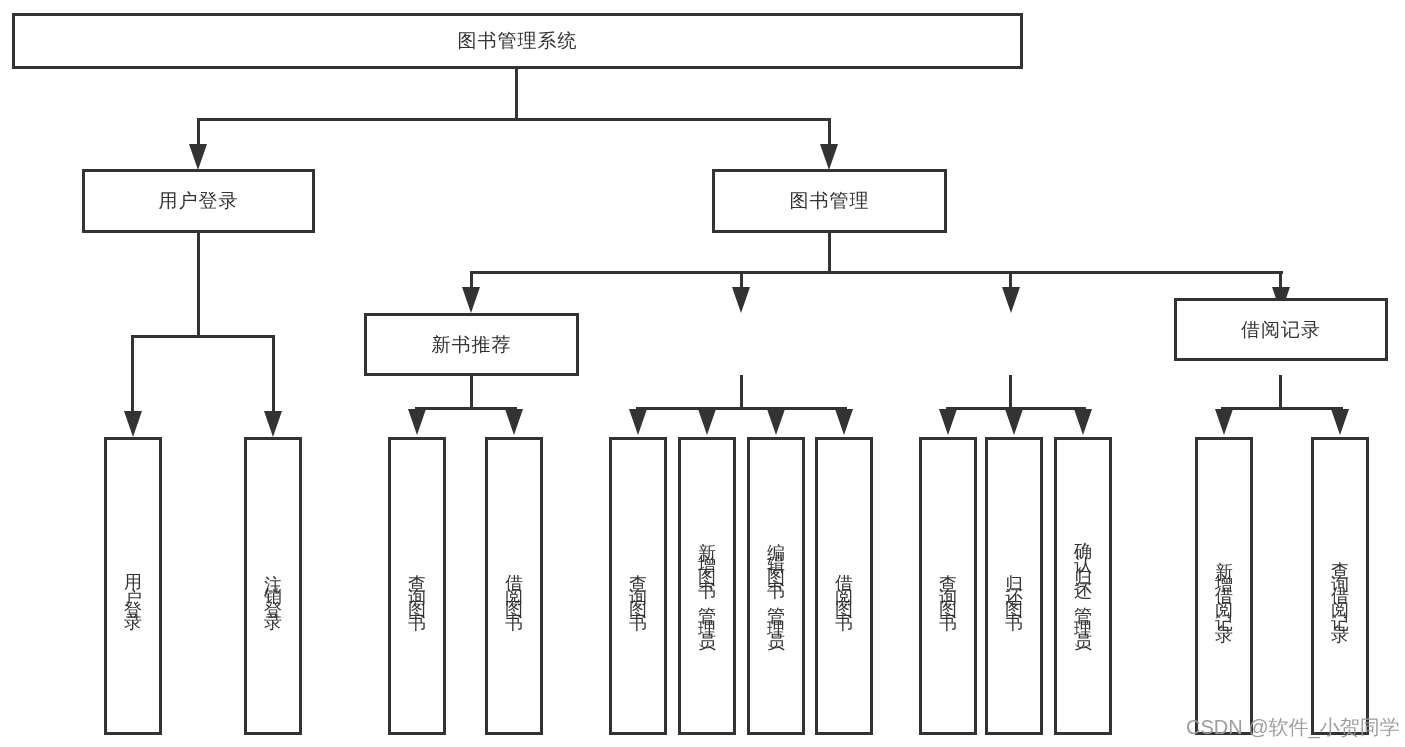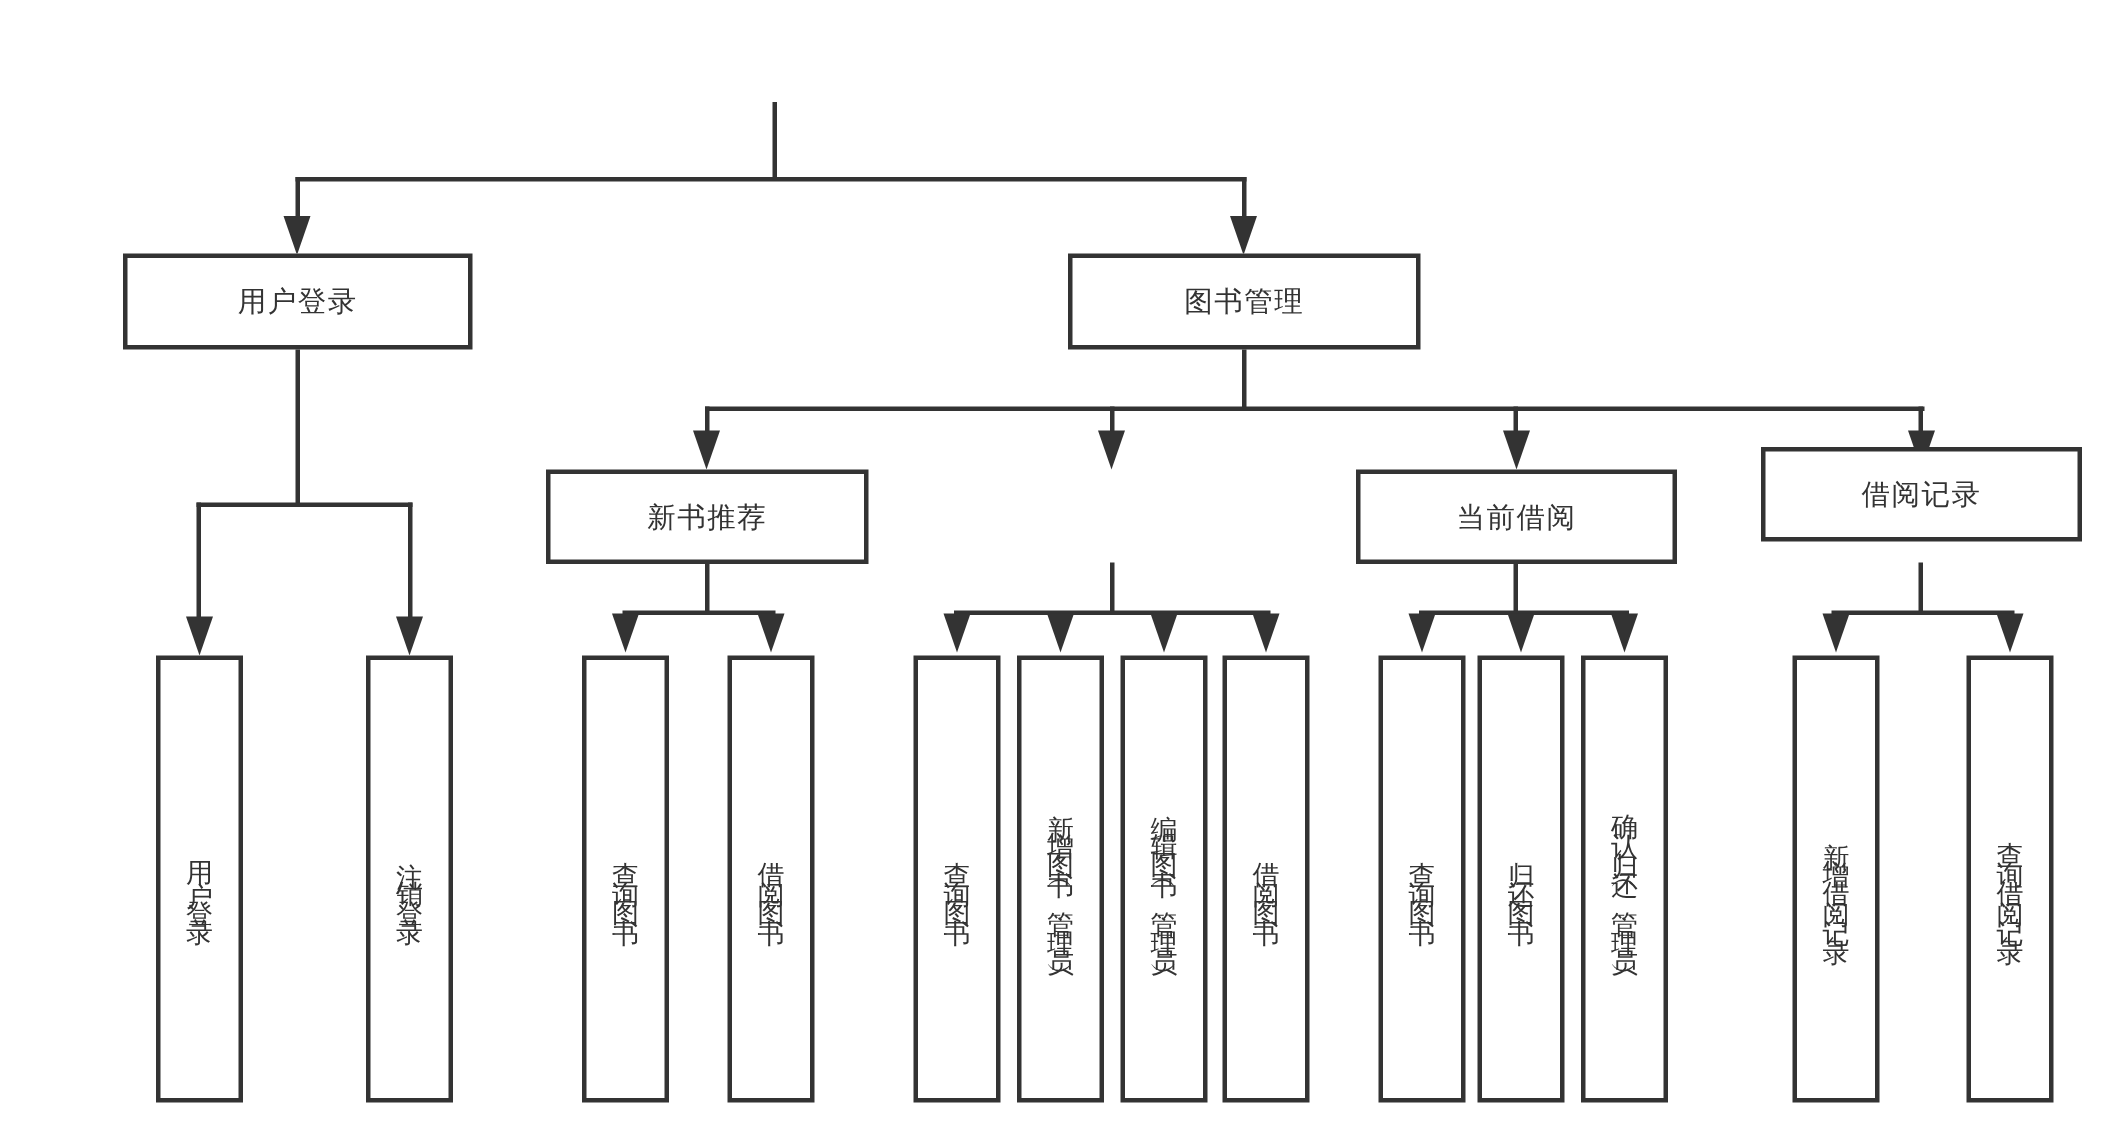--- a/index.html
+++ b/index.html
@@ -101,6 +101,9 @@
   <div class="arrow" style="left:1215px;top:409px"></div>
   <div class="arrow" style="left:1331px;top:409px"></div>
 
+  <div class="box" style="left:12px;top:13px;width:1011px;height:56px">
+    <span class="hlabel">图书管理系统</span>
+  </div>
 
   <div class="box" style="left:82px;top:169px;width:233px;height:64px">
     <span class="hlabel">用户登录</span>

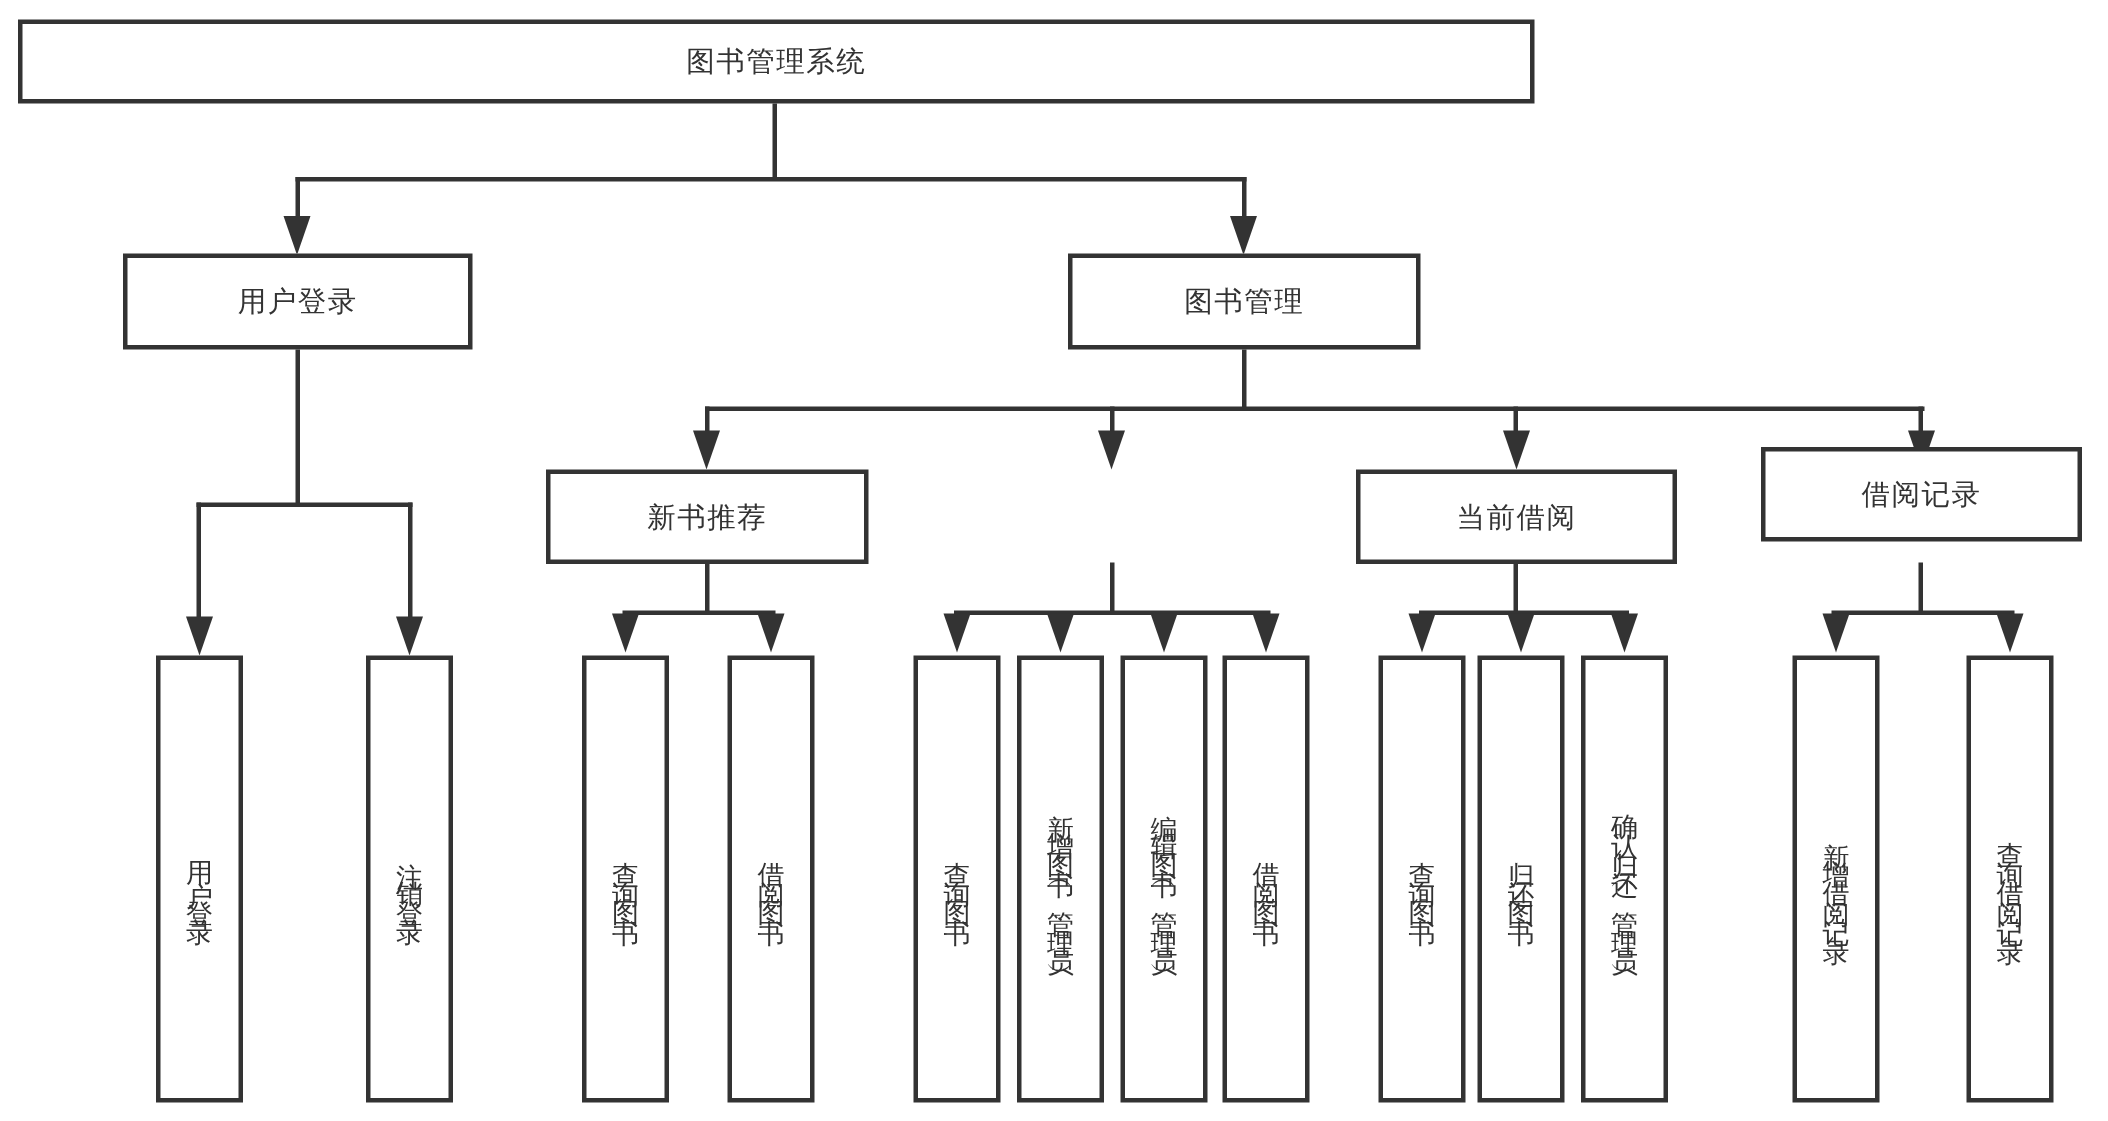--- a/index.html
+++ b/index.html
@@ -115,9 +115,6 @@
   <div class="box" style="left:364px;top:313px;width:215px;height:63px">
     <span class="hlabel">新书推荐</span>
   </div>
-  <div class="box" style="left:904px;top:313px;width:214px;height:63px">
-    <span class="hlabel">当前借阅</span>
-  </div>
   <div class="box" style="left:1174px;top:298px;width:214px;height:63px">
     <span class="hlabel">借阅记录</span>
   </div>

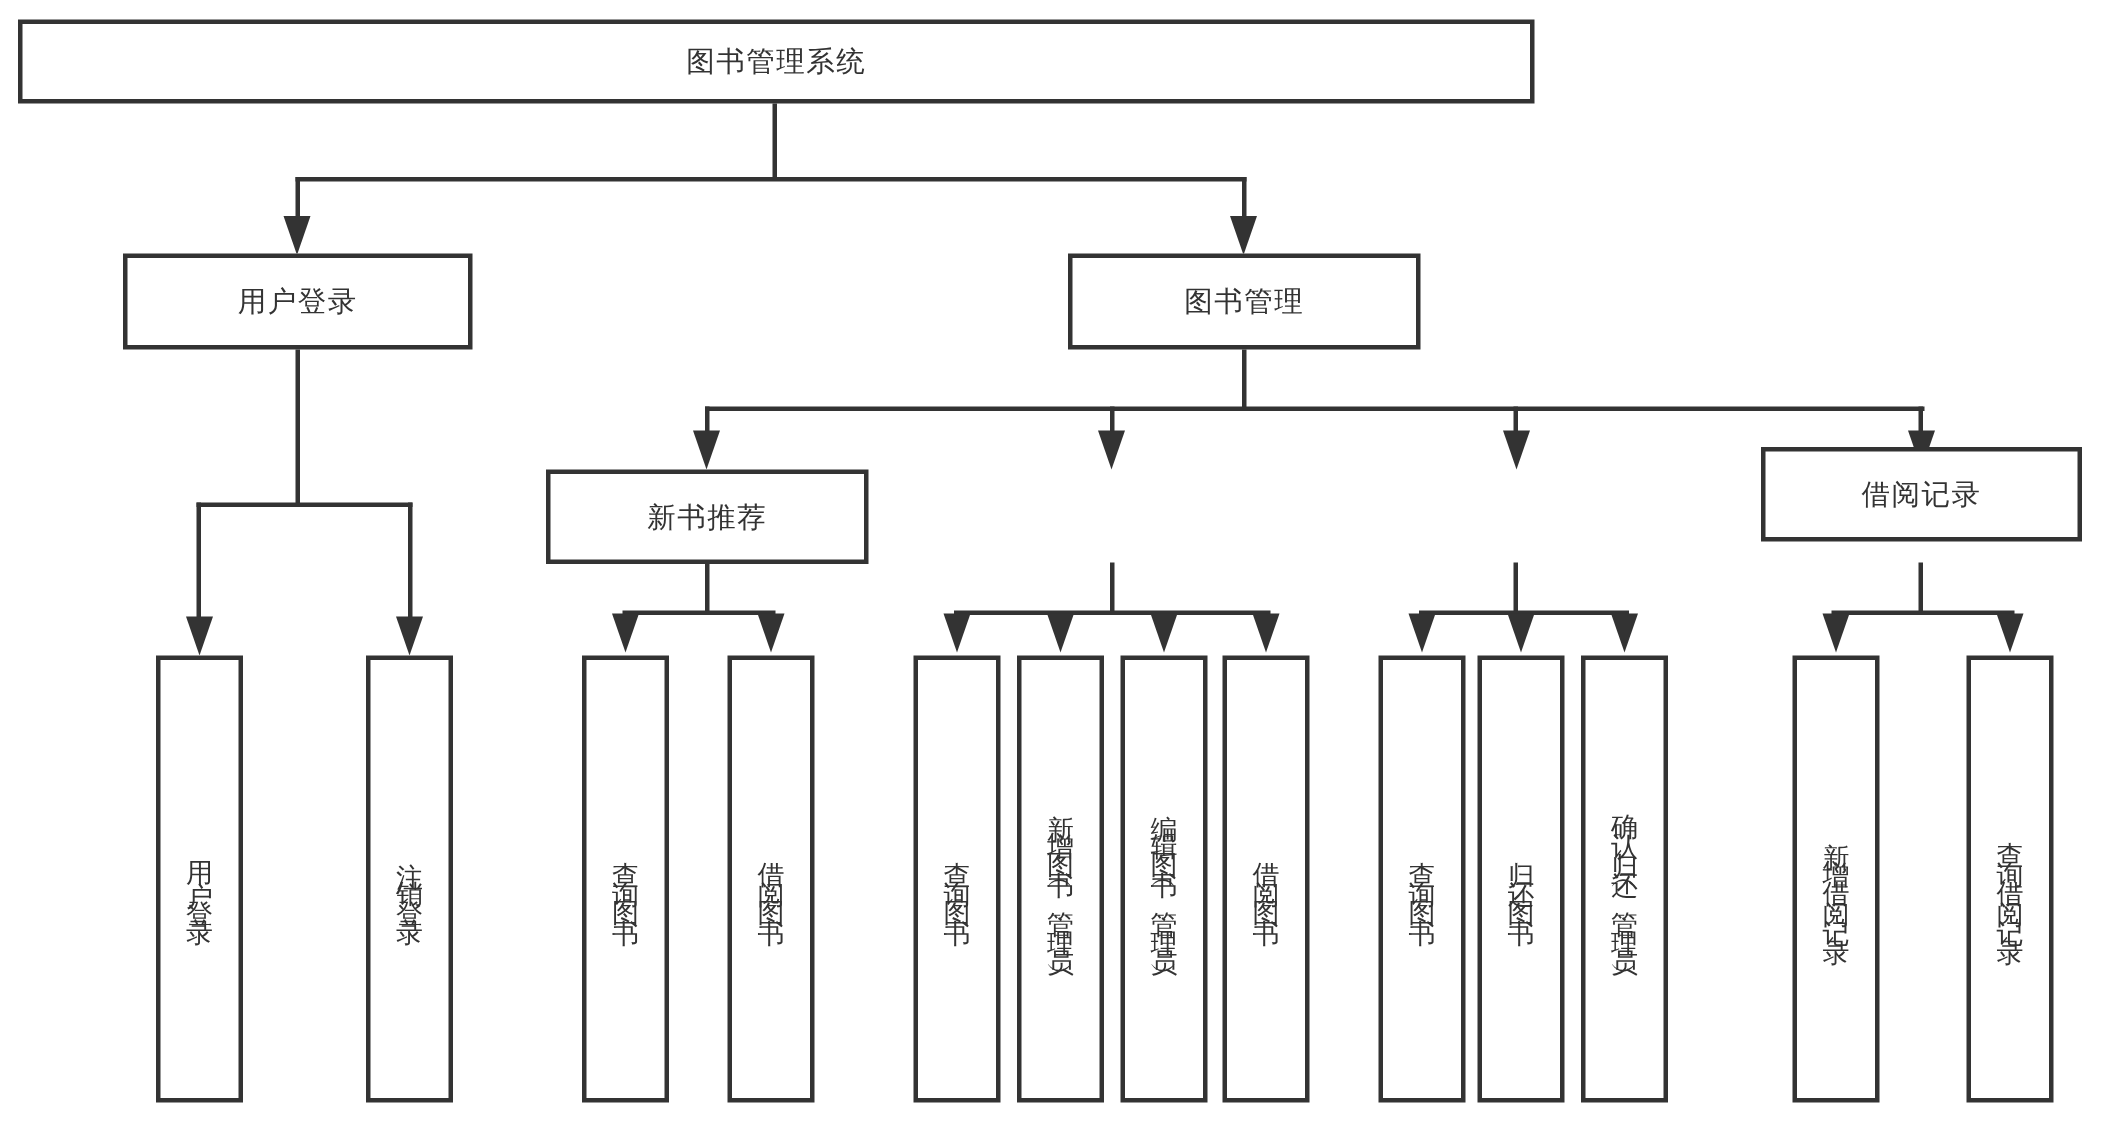--- a/index.html
+++ b/index.html
@@ -163,6 +163,7 @@
     <span class="vlabel">查询借阅记录</span>
   </div>
 
+  <div class="watermark">CSDN @软件_小贺同学</div>
 
 </div>
 

